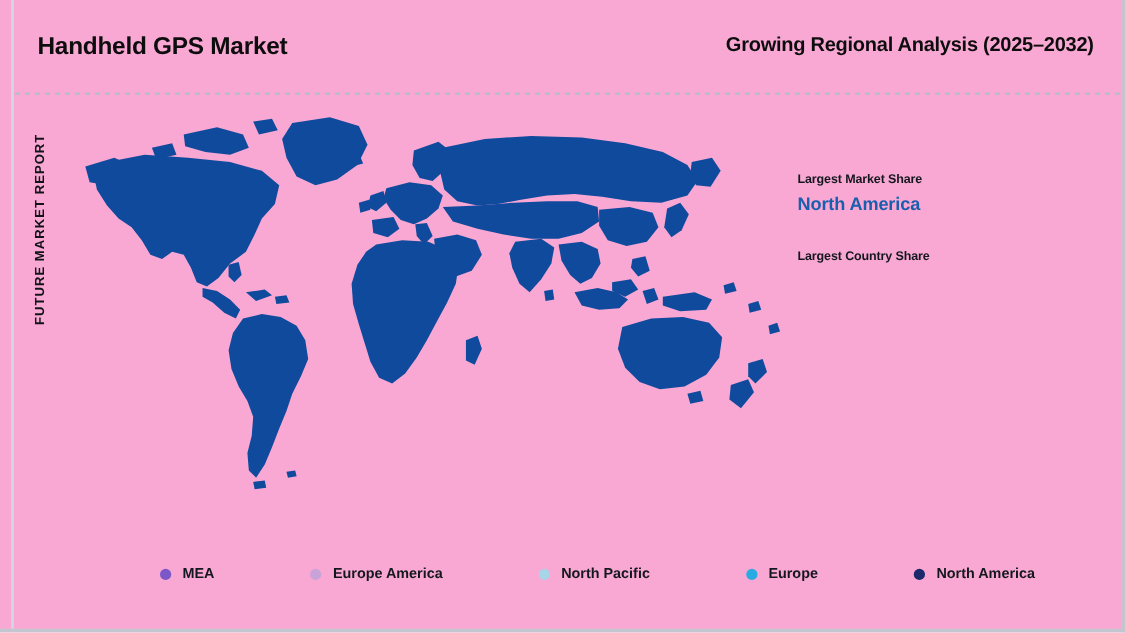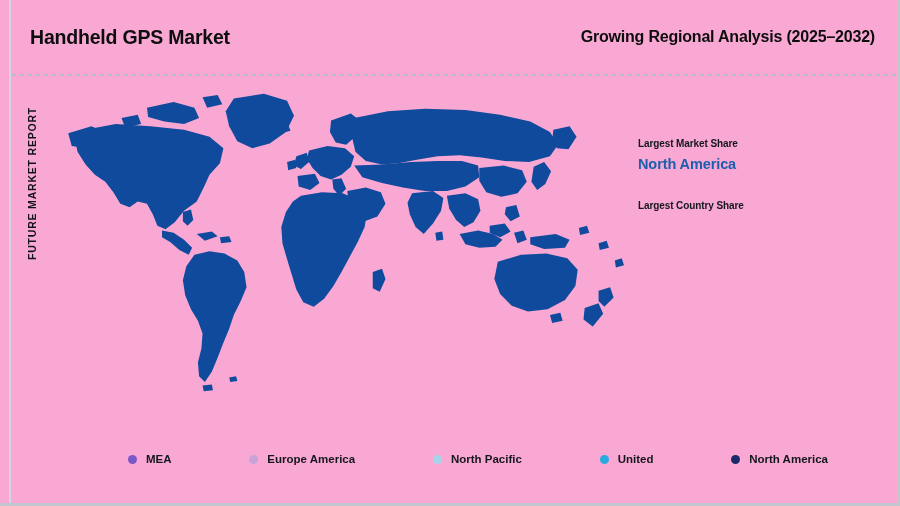--- a/index.html
+++ b/index.html
@@ -306,7 +306,7 @@
 
     <div class="legend-item">
       <span class="legend-dot" style="background:#29abe2"></span>
-      <span class="legend-text">United</span>
+      <span class="legend-text">Europe</span>
     </div>
     <div class="legend-spacer"></div>
 

